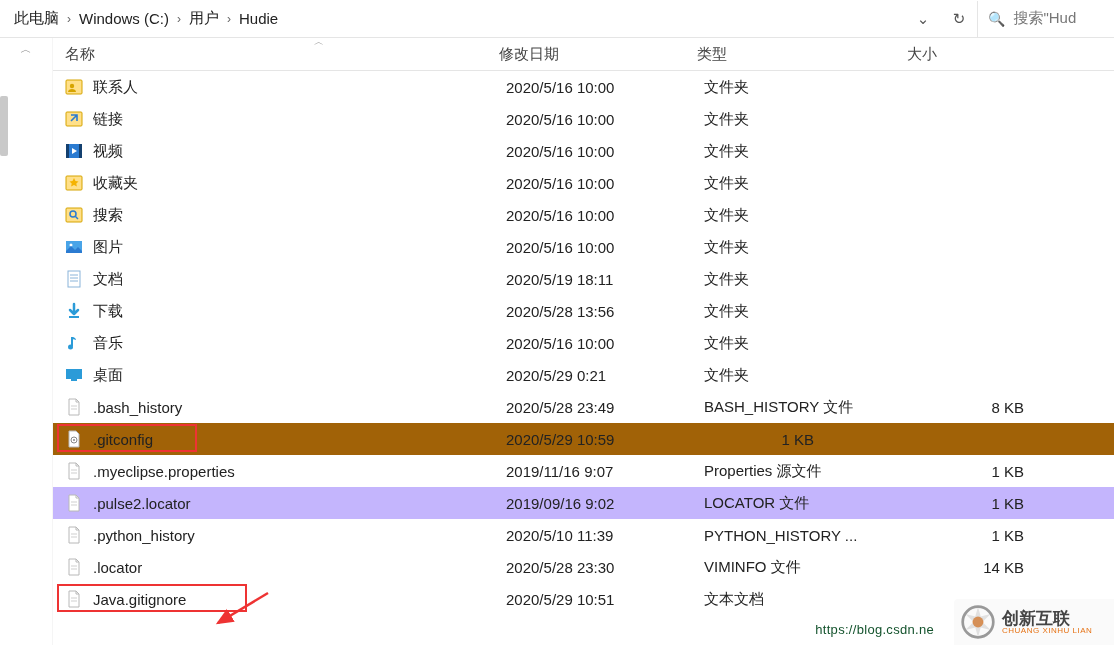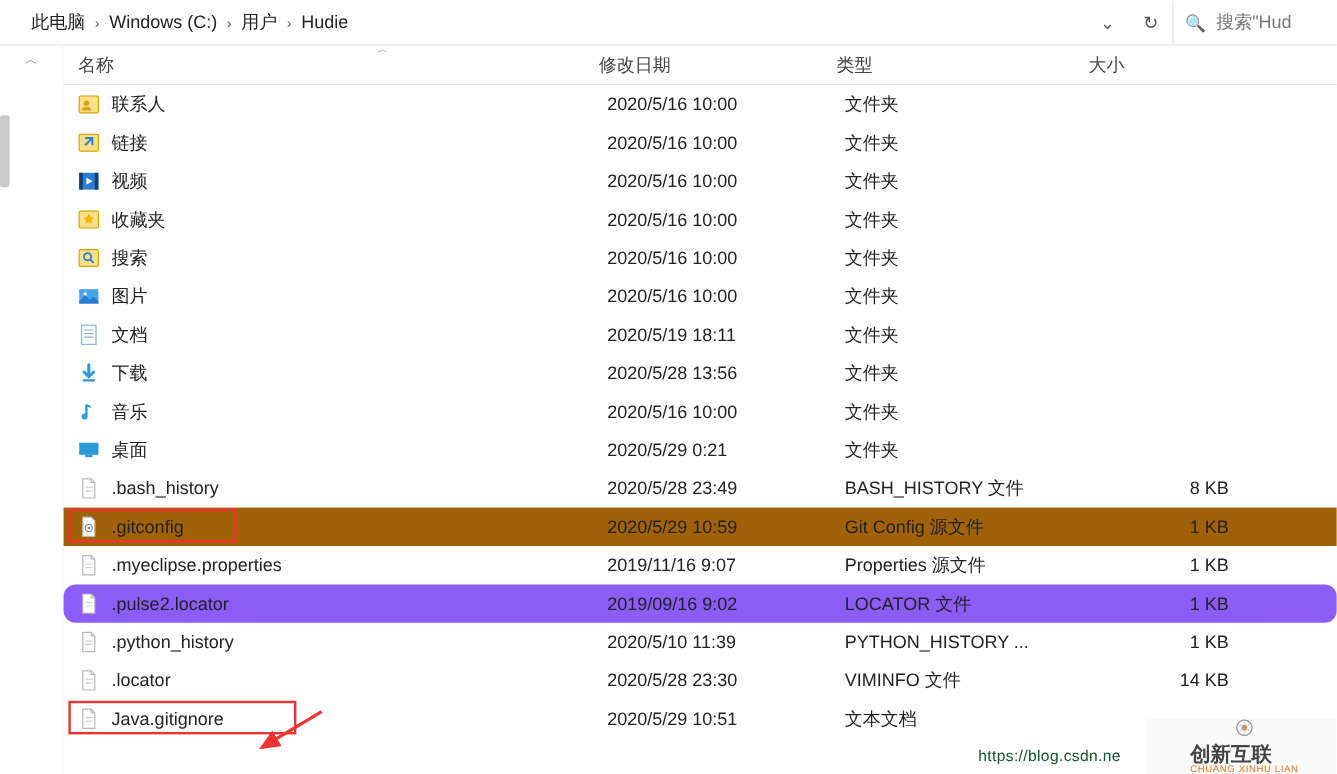--- a/index.html
+++ b/index.html
@@ -7,7 +7,7 @@
 
 
 .topbar { display:flex; align-items:center; height:38px; border-bottom:1px solid #e5e5e5; }
-.addr { flex:1; display:flex; align-items:center; padding-left:20px; }
+.addr { flex:1; display:flex; align-items:center; padding-left:8px; }
 .crumb { padding:0 6px; color:#222; cursor:default; }
 .chev { color:#666; font-size:12px; padding:0 2px; }
 .addr-btns { display:flex; align-items:center; }

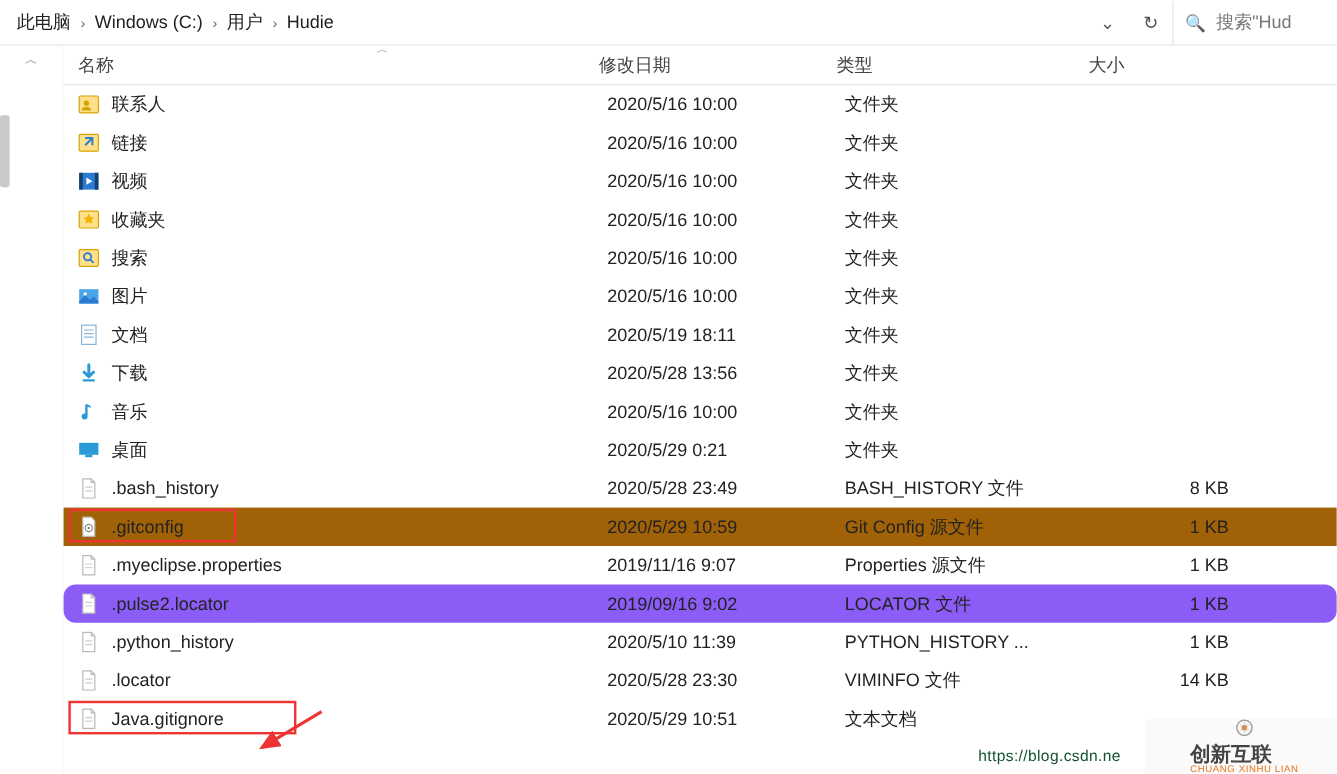--- a/index.html
+++ b/index.html
@@ -260,7 +260,6 @@
           </span>
           <span class="c-name">.gitconfig</span>
           <span class="c-date">2020/5/29 10:59</span>
-          <span class="c-type">Git Config 源文件</span>
           <span class="c-size">1 KB</span>
           <div class="box-red" style="left: 4px; top: 1px; height: 28px; width: 140px;"></div>
         </div>

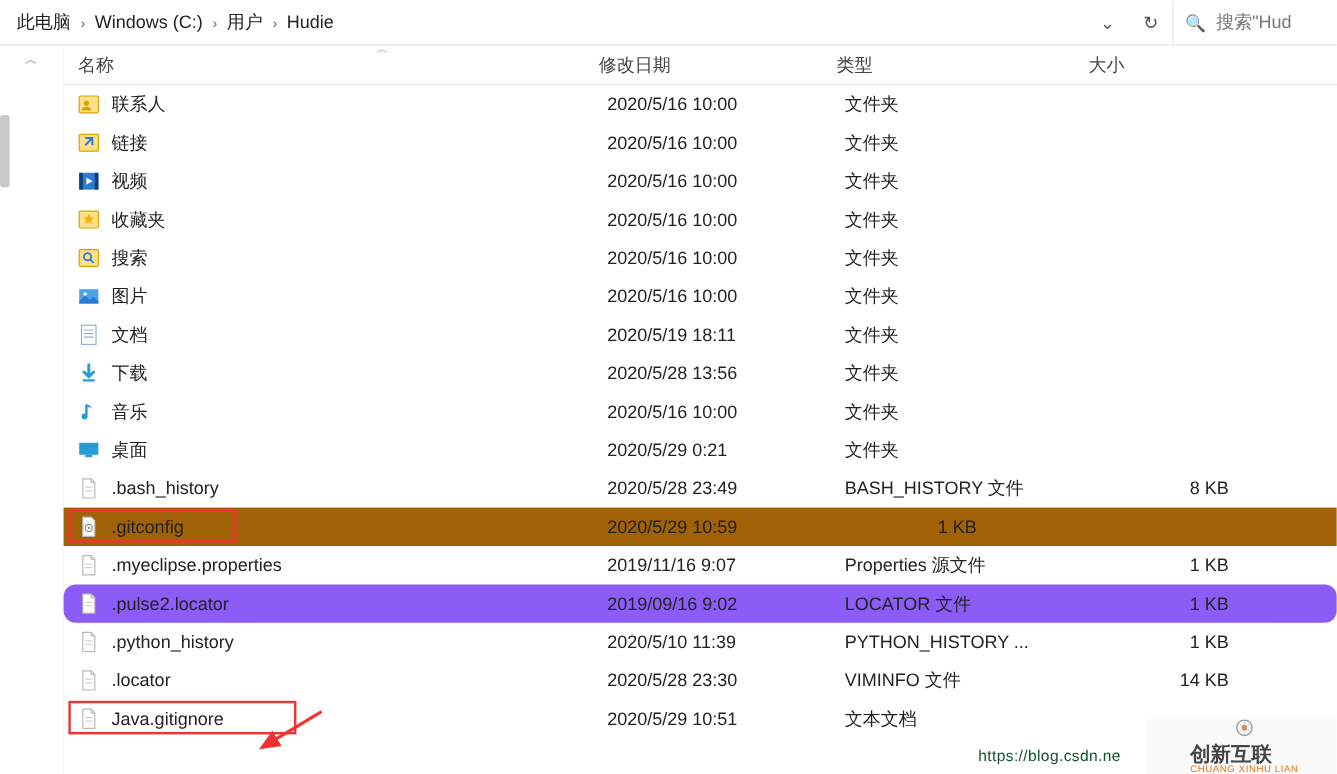--- a/index.html
+++ b/index.html
@@ -36,7 +36,7 @@
 .rows { }
 .row { display:flex; align-items:center; height:32px; padding-left:12px; position:relative; }
 .row.sel { background:#a16207; }
-.row.hl  { background:#8b5cf6;border-radius:10px; }
+.row.hl  { background:#c4b5fd; }
 .ic { width:18px; height:18px; margin-right:10px; display:flex; align-items:center; justify-content:center; flex-shrink:0; }
 .ic svg{ width:18px; height:18px; }
 .c-name { width:413px; white-space:nowrap; overflow:hidden; text-overflow:ellipsis; }

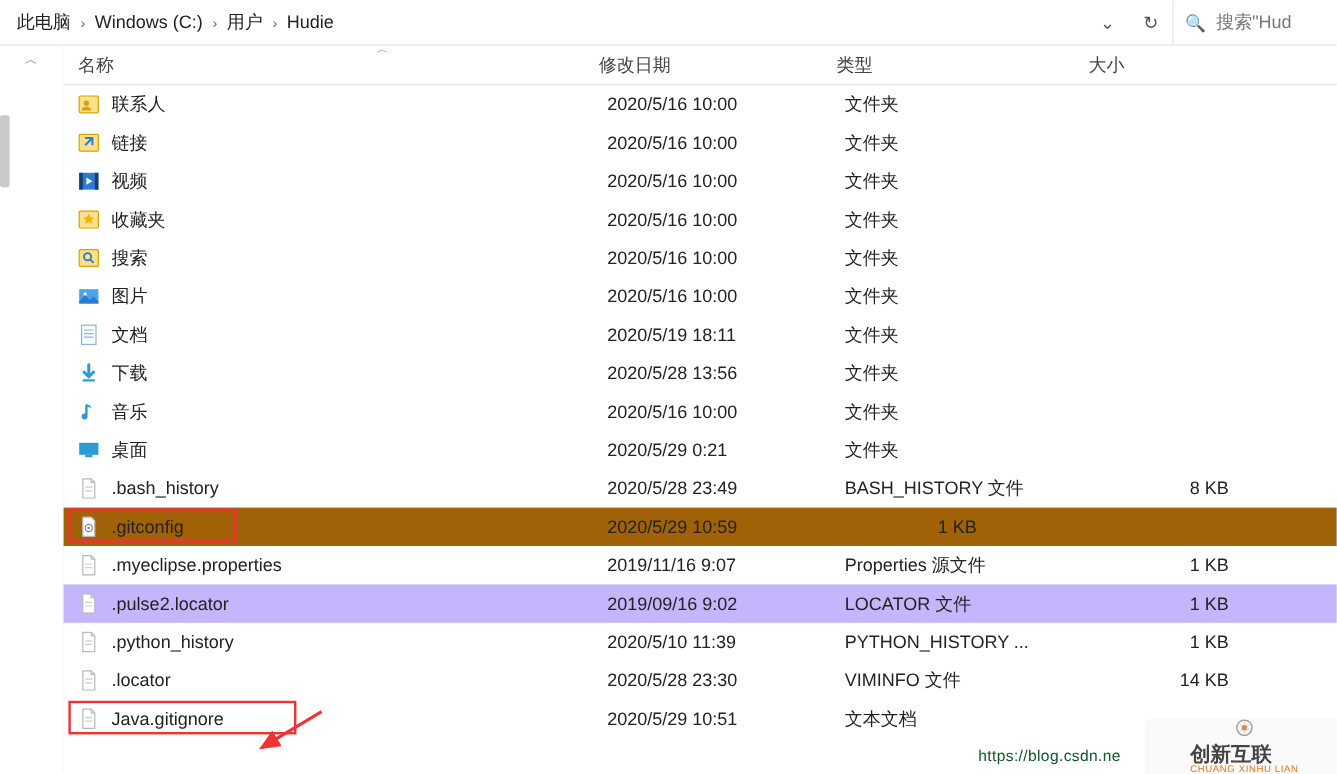--- a/index.html
+++ b/index.html
@@ -50,7 +50,7 @@
 .arrow svg { overflow:visible; }
 
 .water { position:absolute; right:180px; bottom:8px; color:#14532d; font-size:13px; letter-spacing:.3px;}
-.logo { position:absolute; right:0; bottom:0; width:160px; height:46px; background:#fafafa; display:flex; align-items:center; padding-left:6px; gap:6px; border-top-left-radius:4px;flex-direction:column;}
+.logo { position:absolute; right:0; bottom:0; width:160px; height:46px; background:#fafafa; display:flex; align-items:center; padding-left:6px; gap:6px; border-top-left-radius:4px;}
 .logo svg { width:36px; height:36px; }
 .logo .t1{ font-size:17px; font-weight:600; color:#444; line-height:1;}
 .logo .t2{ font-size:8px; color:#e67316; line-height:1; letter-spacing:.5px;}

